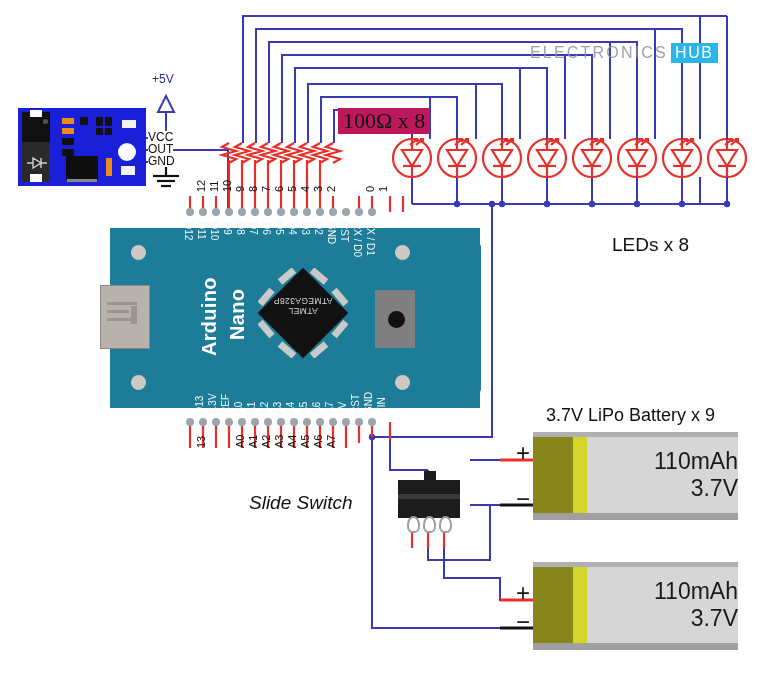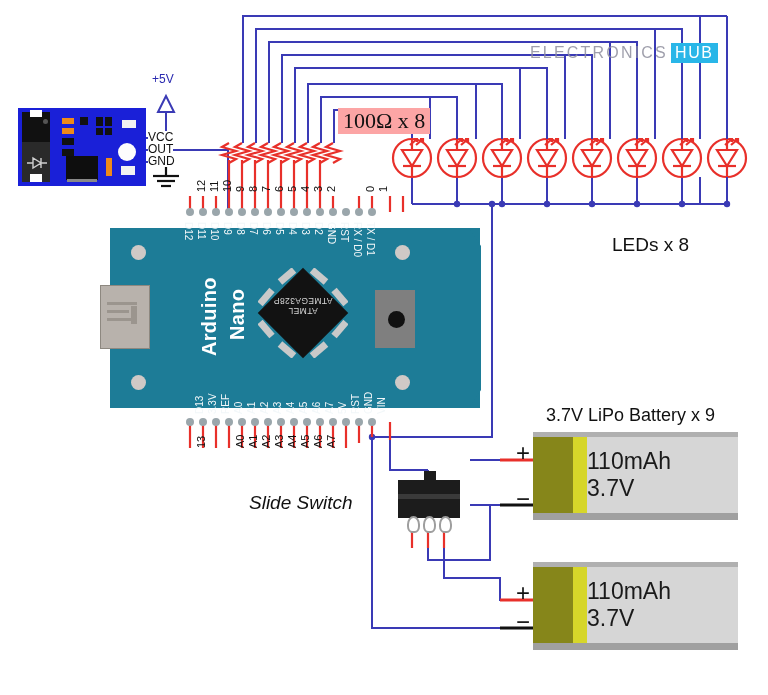--- a/index.html
+++ b/index.html
@@ -404,7 +404,7 @@
   <div class="abs modlbl" style="left:148px;top:143px;">OUT</div>
   <div class="abs modlbl" style="left:148px;top:155px;">GND</div>
 
-  <div class="abs ohm" style="left:338px;top:108px;background:#fca5a5;padding:0 5px;">100Ω x 8</div>
+  <div class="abs ohm" style="left:338px;top:108px;background:#be185d;padding:0 5px;">100Ω x 8</div>
 
   <div id="topnums">
       <div class="abs wirenum" style="left: 195px; top: 192px; transform: rotate(-90deg);">12</div>

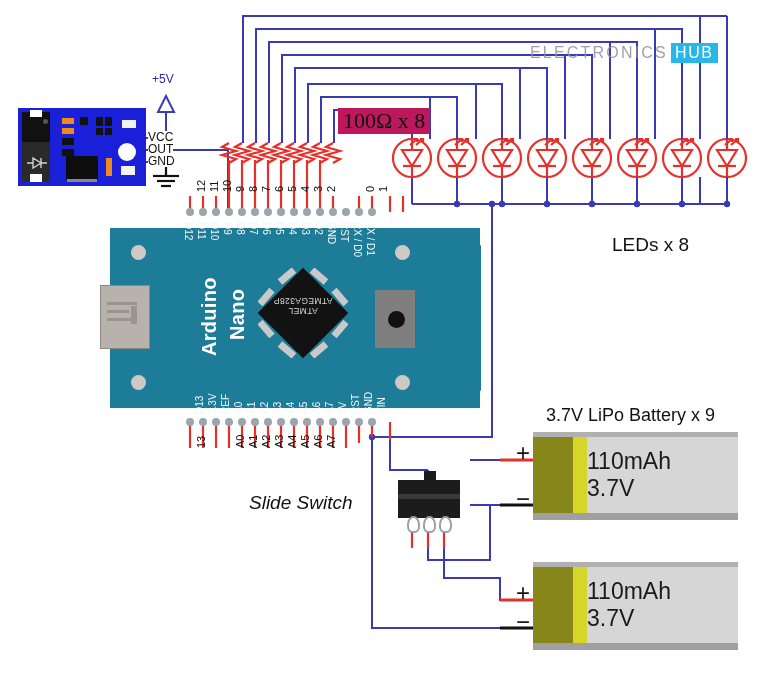--- a/index.html
+++ b/index.html
@@ -118,7 +118,7 @@
   .batt-dark{position:absolute;left:0;top:5px;width:40px;bottom:7px;background:#86861a;}
   .batt-lite{position:absolute;left:40px;top:5px;width:14px;bottom:7px;background:#d6d62a;}
   .batt-body-txt{position:absolute;left:54px;top:5px;right:0;bottom:7px;
-    display:flex;flex-direction:column;align-items:flex-start;justify-content:center;}
+    display:flex;flex-direction:column;align-items:flex-end;justify-content:center;}
 
   
   #sw-body{left:398px;top:480px;width:62px;height:38px;background:#1c1c1c;}

